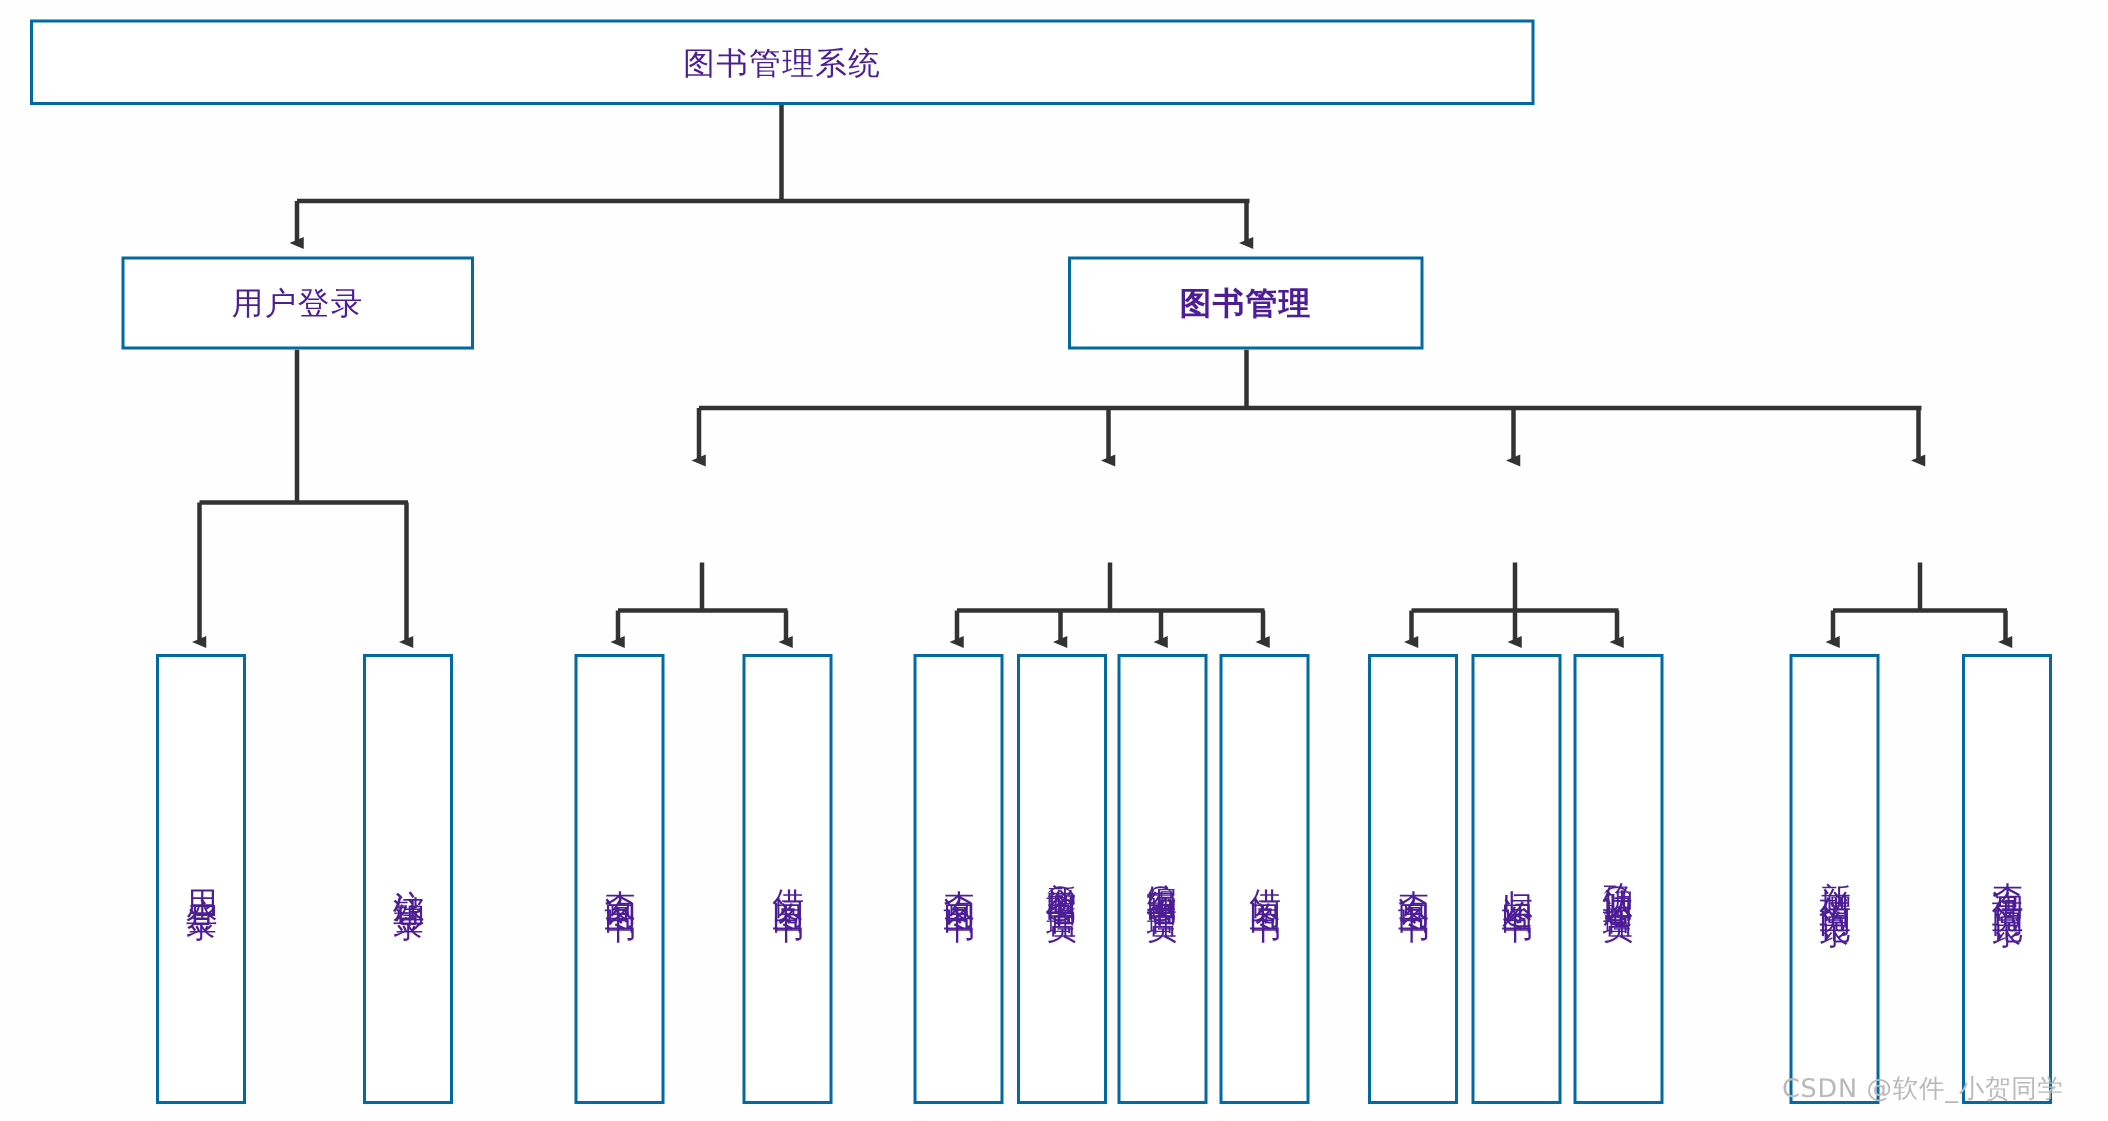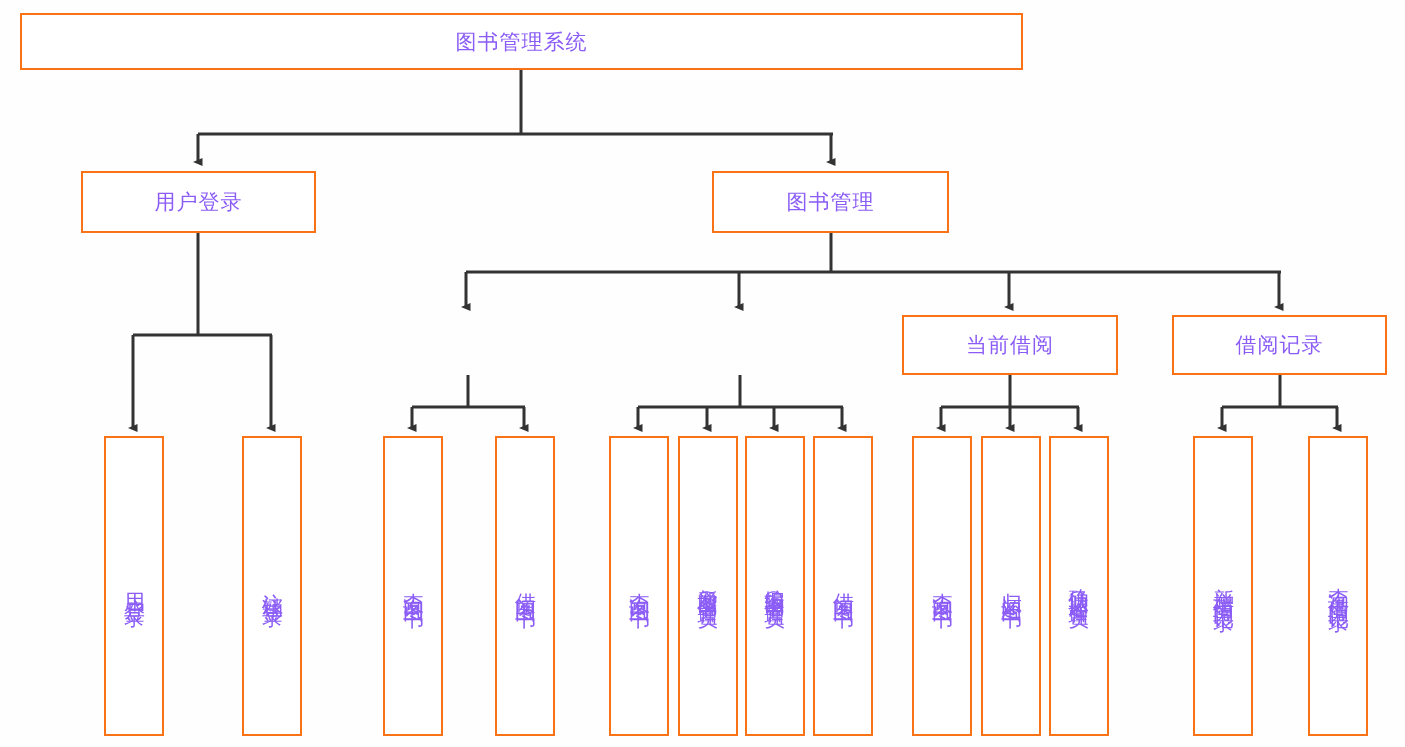--- a/index.html
+++ b/index.html
@@ -27,12 +27,12 @@
   .node {
     position: absolute;
     box-sizing: border-box;
-    border: 2px solid #f97316;
+    border: 2px solid #0369a1;
     background: #ffffff;
     display: flex;
     align-items: center;
     justify-content: center;
-    color: #8b5cf6;
+    color: #4c1d95;
     text-align: center;
   }
   .node.h {

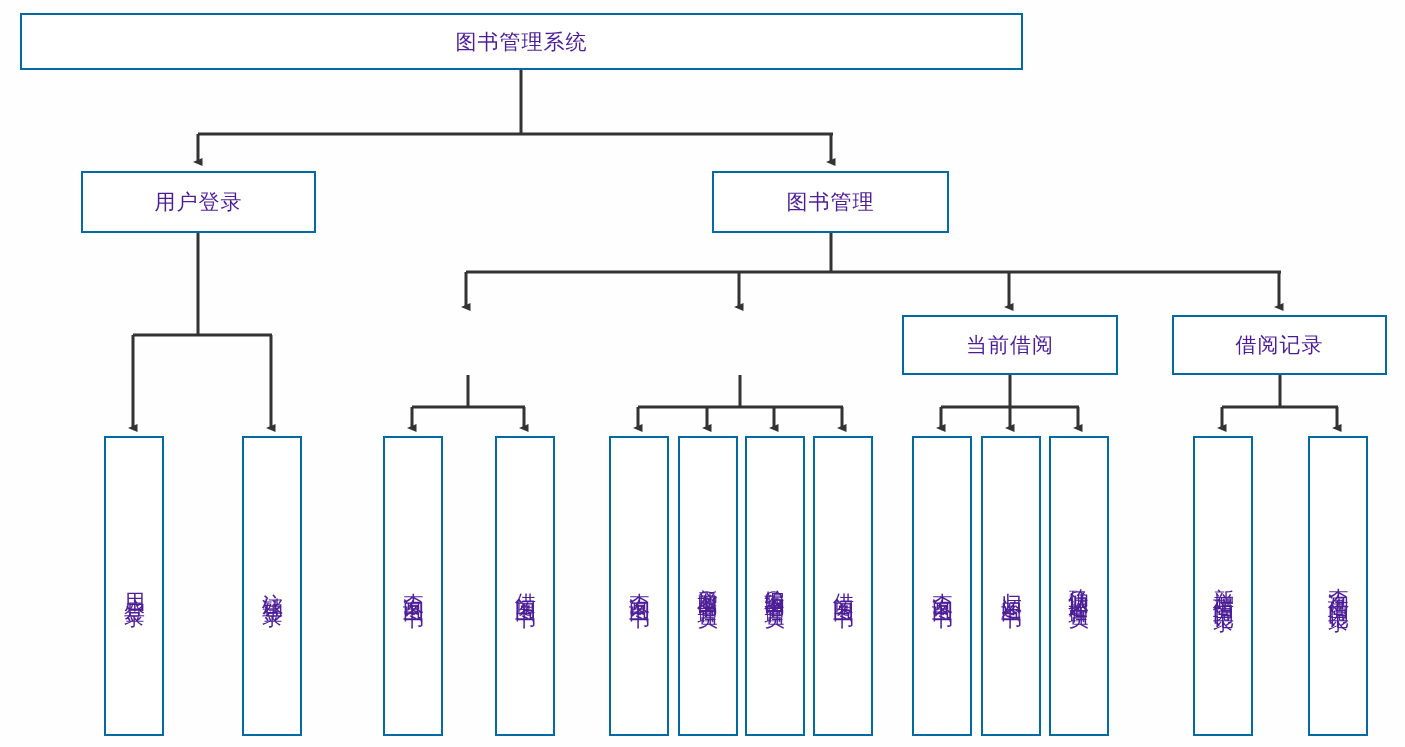--- a/index.html
+++ b/index.html
@@ -122,7 +122,7 @@
   <div class="node h" style="left:81px; top:171px; width:235px; height:62px;">
     <span>用户登录</span>
   </div>
-  <div class="node h" style="left:712px; top:171px; width:237px; height:62px;">
+  <div class="node h" style="left:712px; top:171px; width:237px; height:62px;font-weight:bold;">
     <span>图书管理</span>
   </div>
 

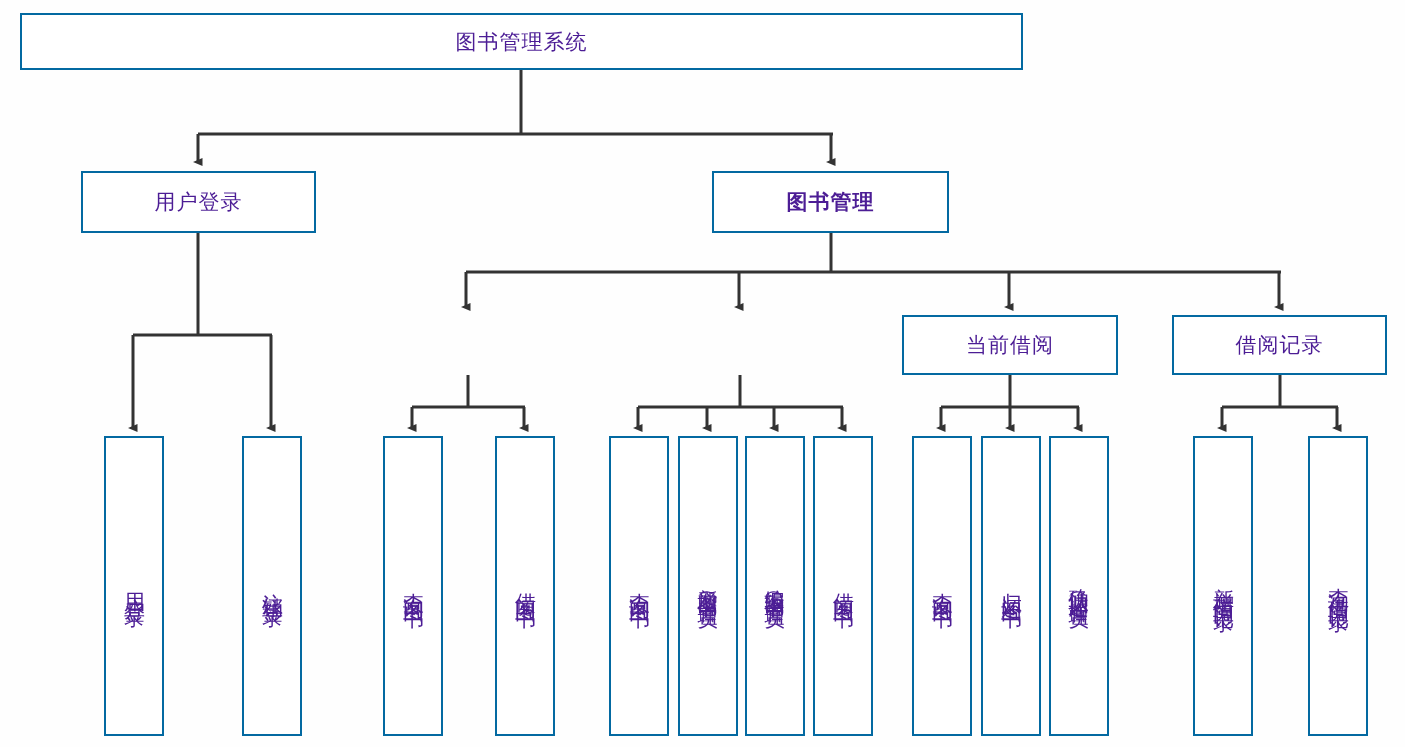--- a/index.html
+++ b/index.html
@@ -126,9 +126,6 @@
     <span>图书管理</span>
   </div>
 
-  <div class="node h" style="left:902px; top:315px; width:216px; height:60px;">
-    <span>当前借阅</span>
-  </div>
   <div class="node h" style="left:1172px; top:315px; width:215px; height:60px;">
     <span>借阅记录</span>
   </div>

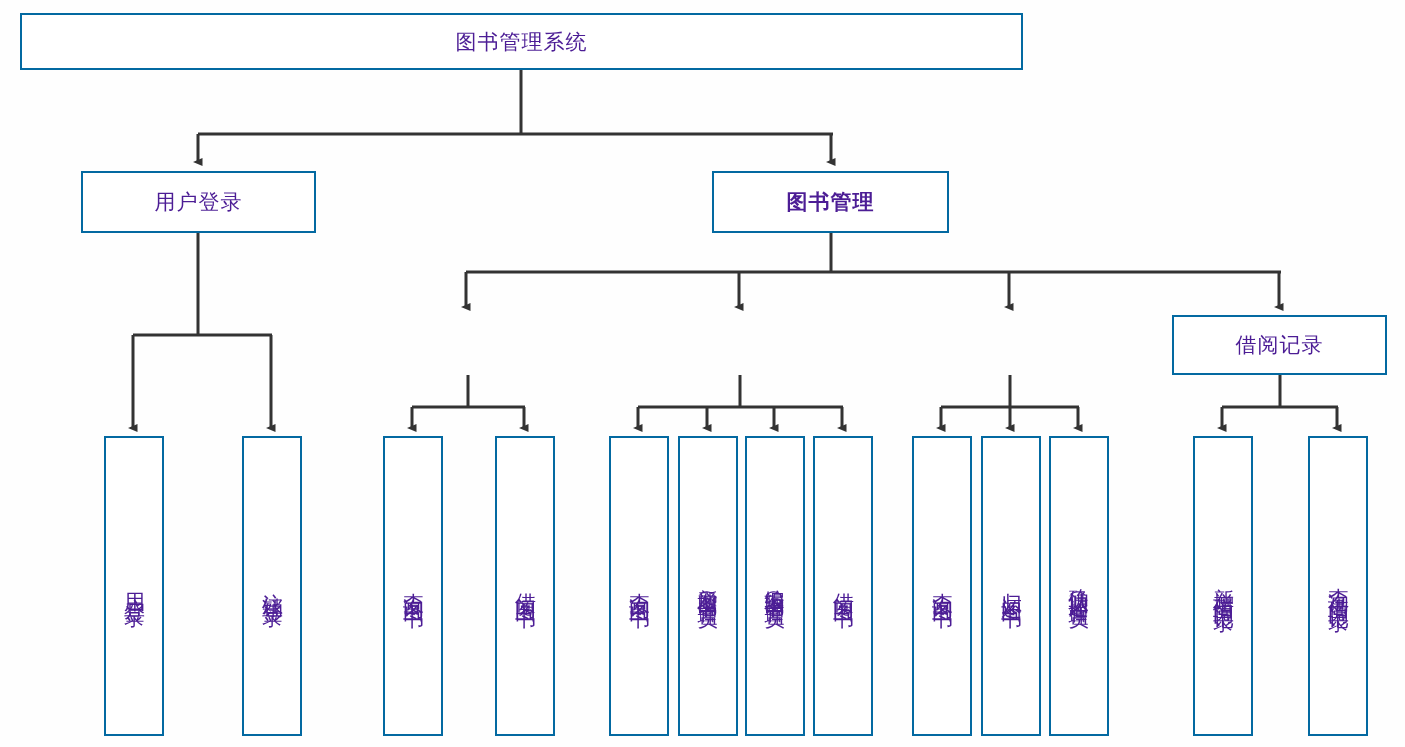--- a/index.html
+++ b/index.html
@@ -126,9 +126,6 @@
     <span>图书管理</span>
   </div>
 
-  <div class="node h" style="left:1172px; top:315px; width:215px; height:60px;">
-    <span>借阅记录</span>
-  </div>
 
   <div class="node v" style="left:104px; top:436px; width:60px; height:300px;">
     <span class="vlabel">用户登录</span>

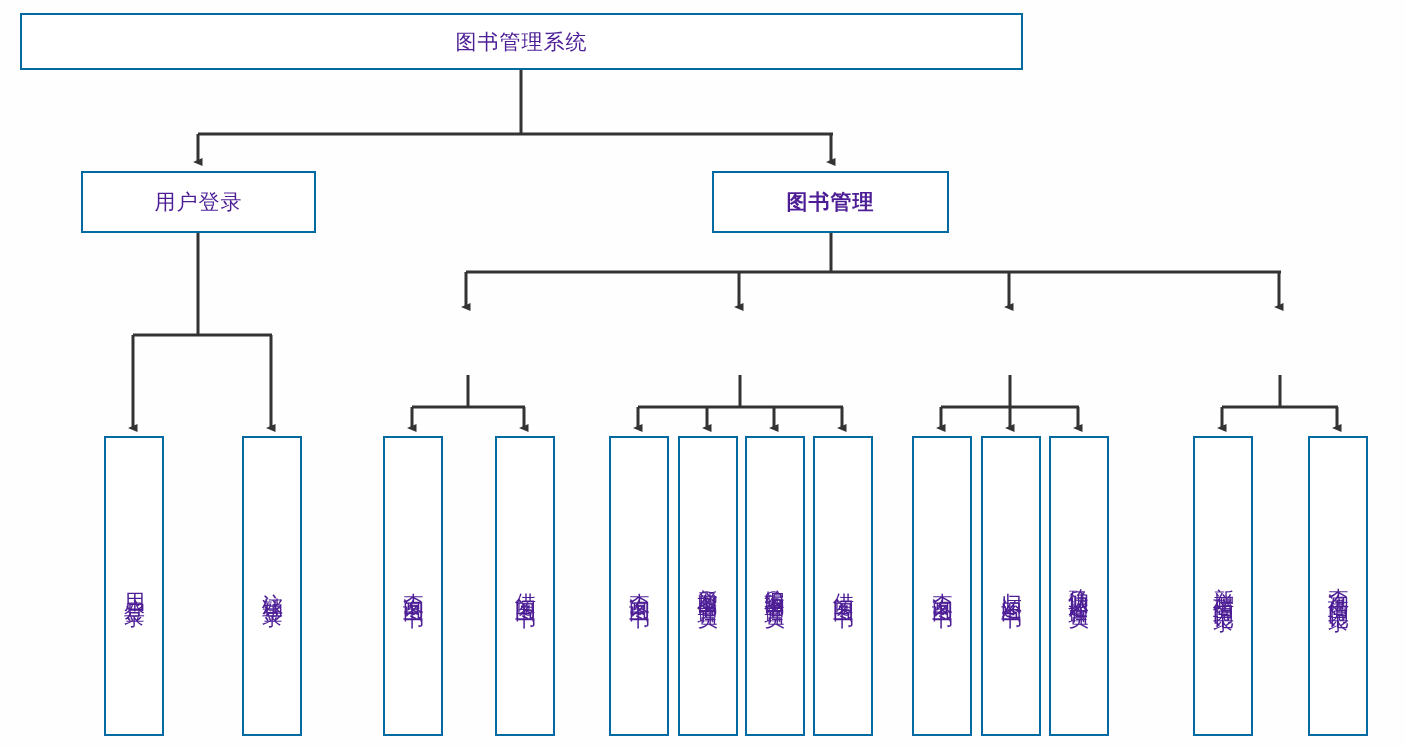--- a/index.html
+++ b/index.html
@@ -171,6 +171,7 @@
     <span class="vlabel">查询借阅记录</span>
   </div>
 
+  <div class="watermark" style="left:1188px; top:714px;">CSDN @软件_小贺同学</div>
 
 </div>
 

